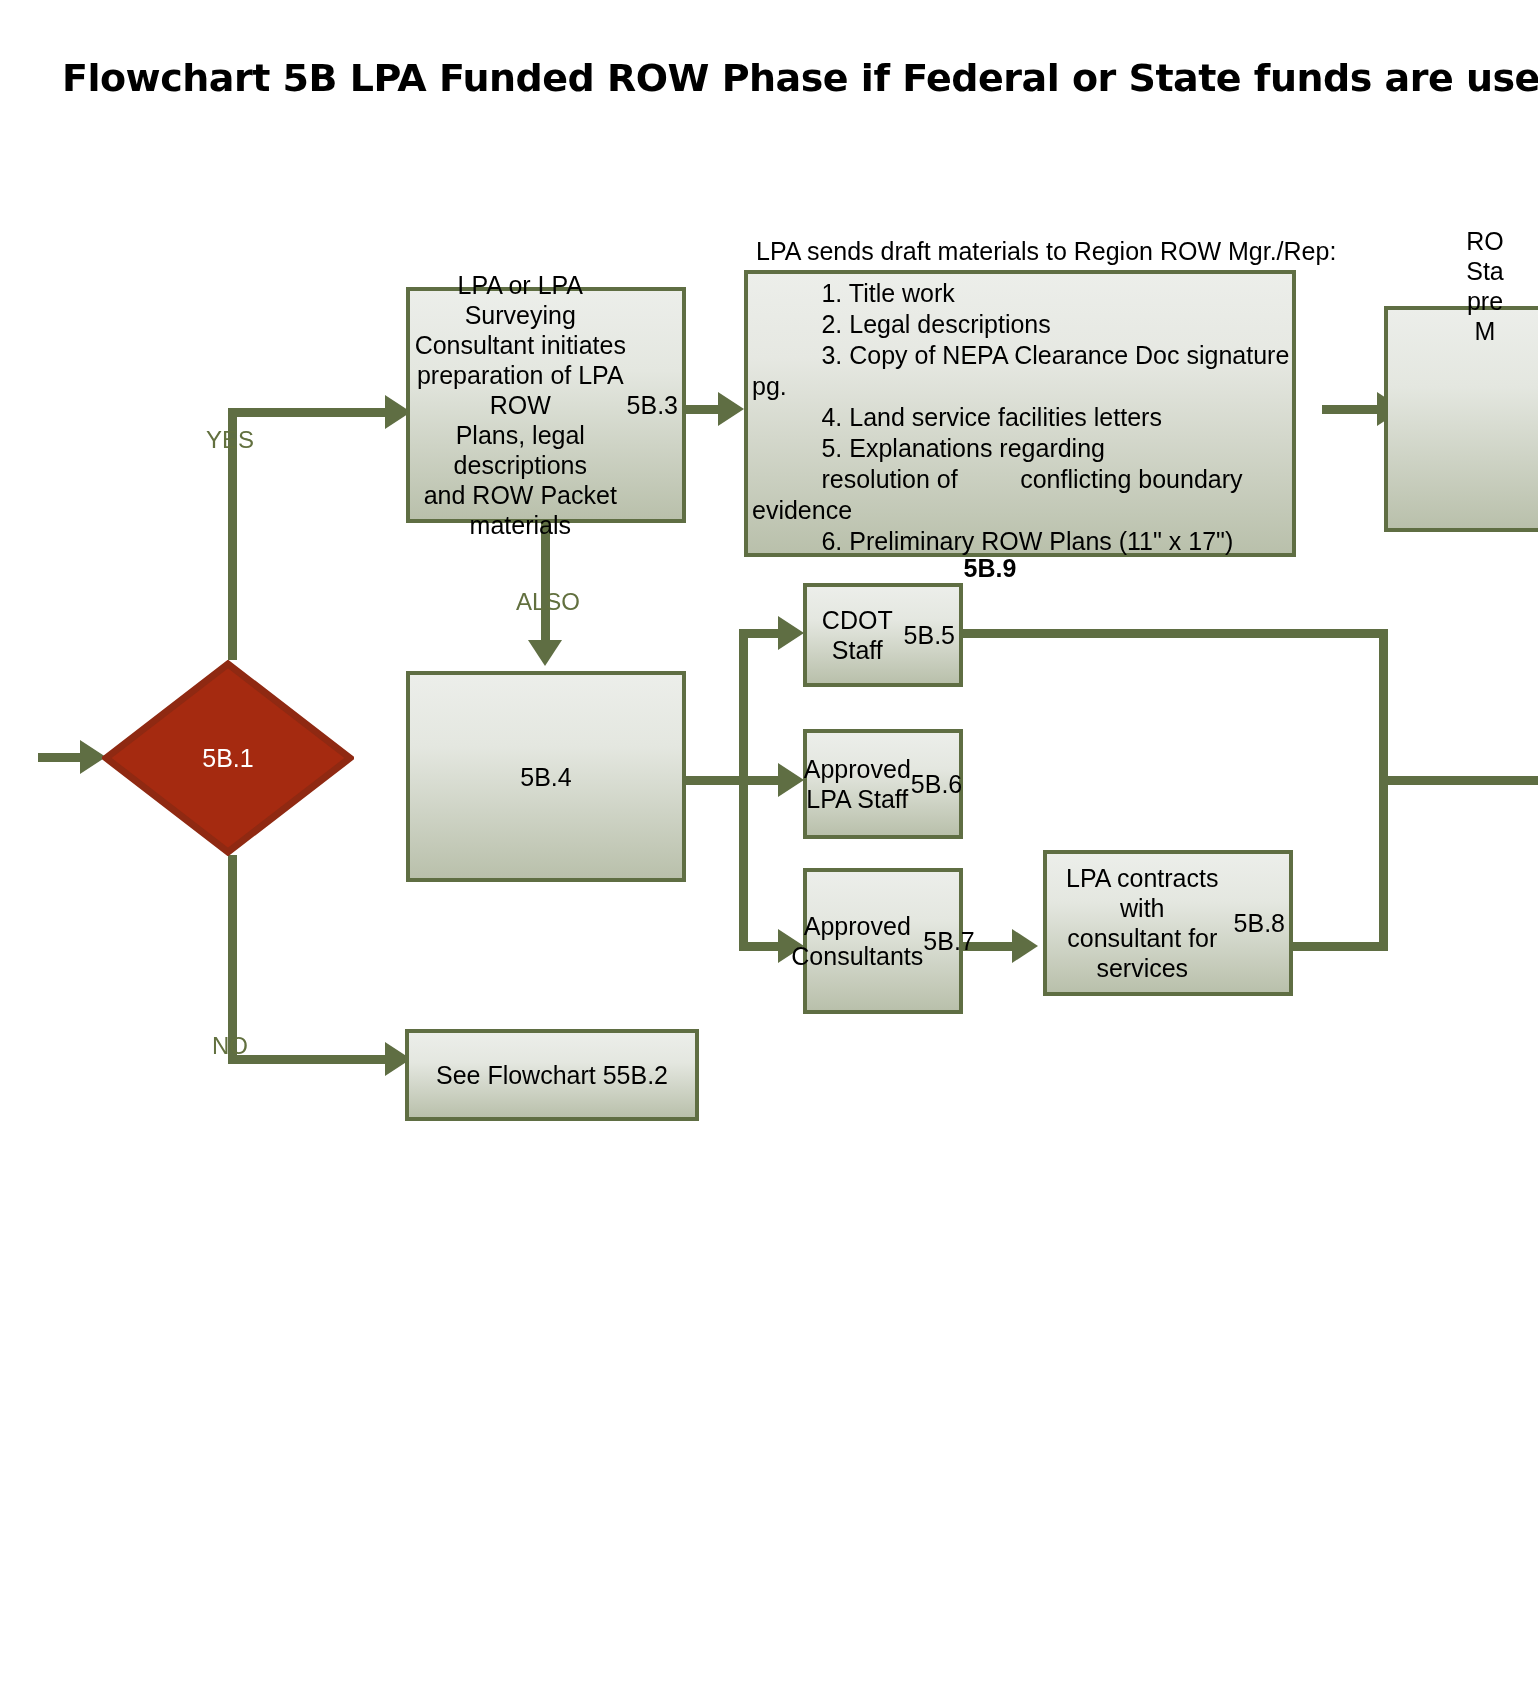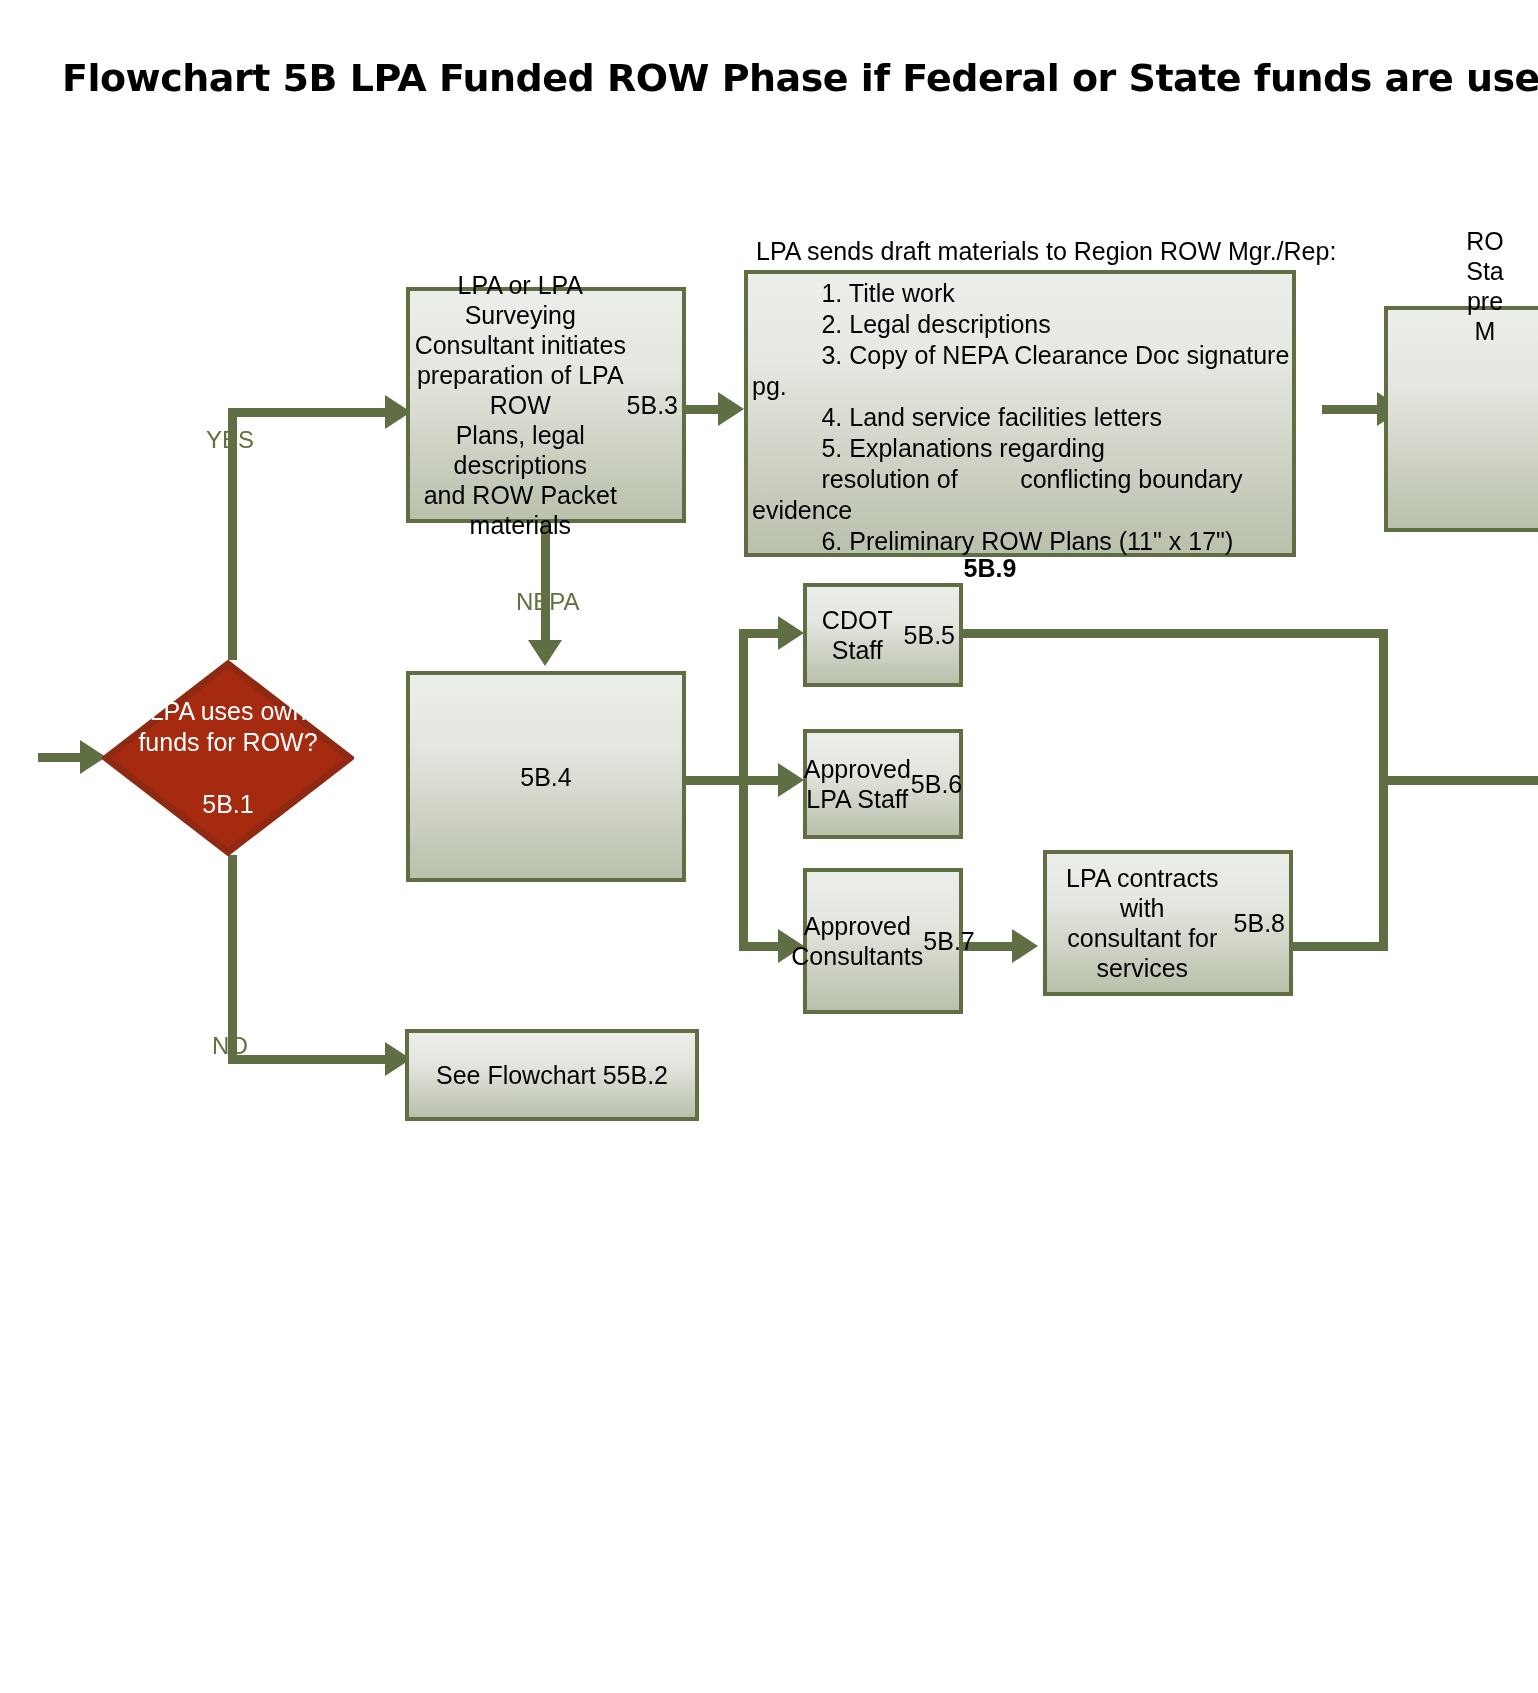--- a/index.html
+++ b/index.html
@@ -168,7 +168,7 @@
 
   <div class="vline" style="left:541px; top:522px; height:120px;"></div>
   <div class="arrow-d" style="left:528px; top:640px;"></div>
-  <div class="edge-label" style="left:516px; top:588px;">NEPA</div>
+  <div class="edge-label" style="left:516px; top:588px;">ALSO</div>
 
   <div class="hline" style="left:686px; top:405px; width:42px;"></div>
   <div class="arrow-r" style="left:718px; top:392px;"></div>

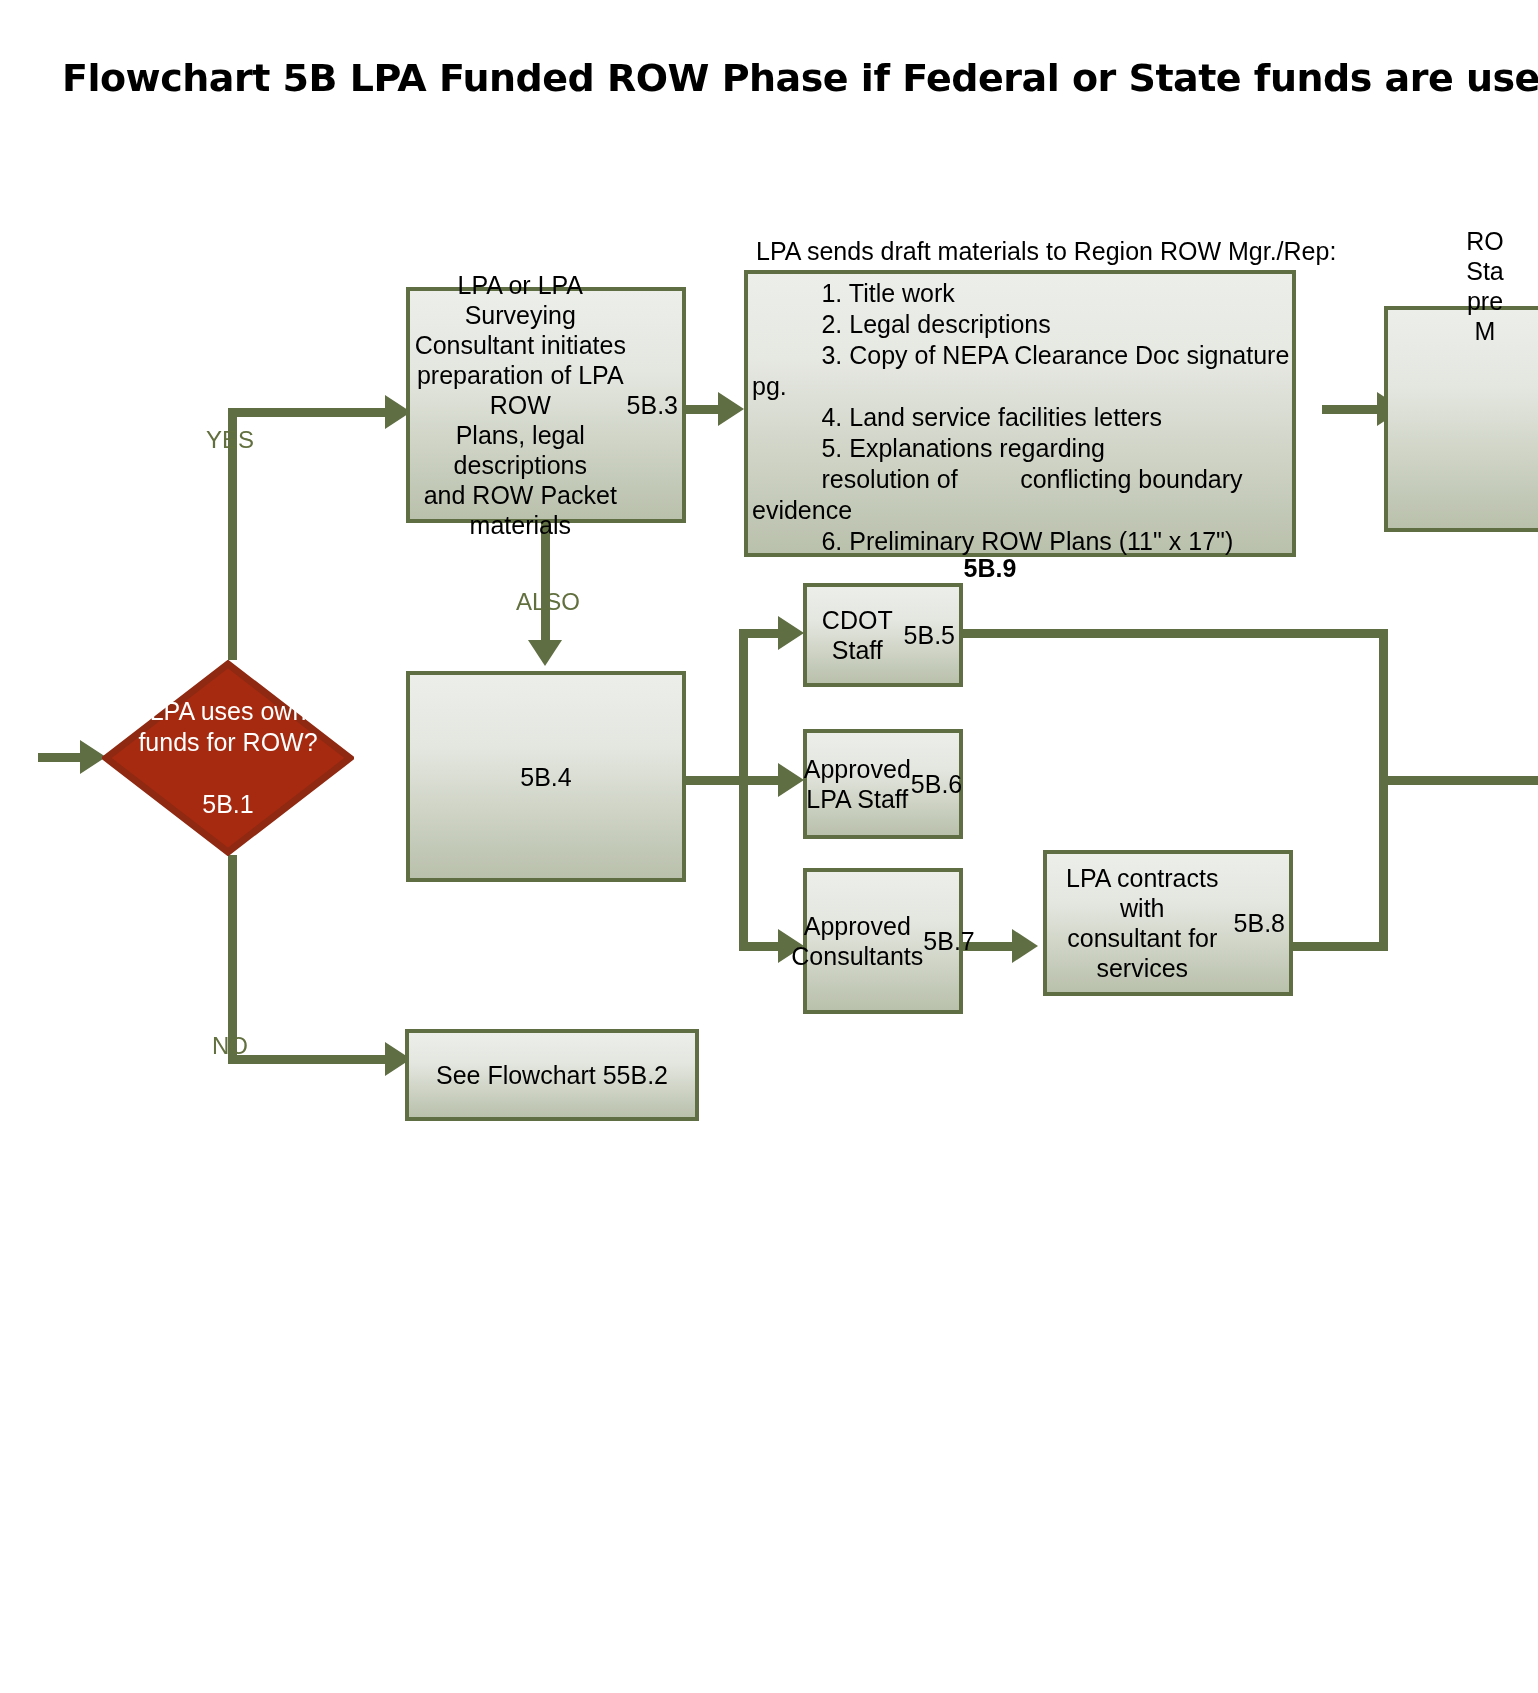--- a/index.html
+++ b/index.html
@@ -204,8 +204,6 @@
       <polygon points="126,4 248,98 126,192 4,98" fill="#a52a10" stroke="#8f2912" stroke-width="7"></polygon>
     </svg>
     <div class="diamond-text">
-      <div>LPA uses own
-funds for ROW?</div>
       <div>5B.1</div>
     </div>
   </div>

